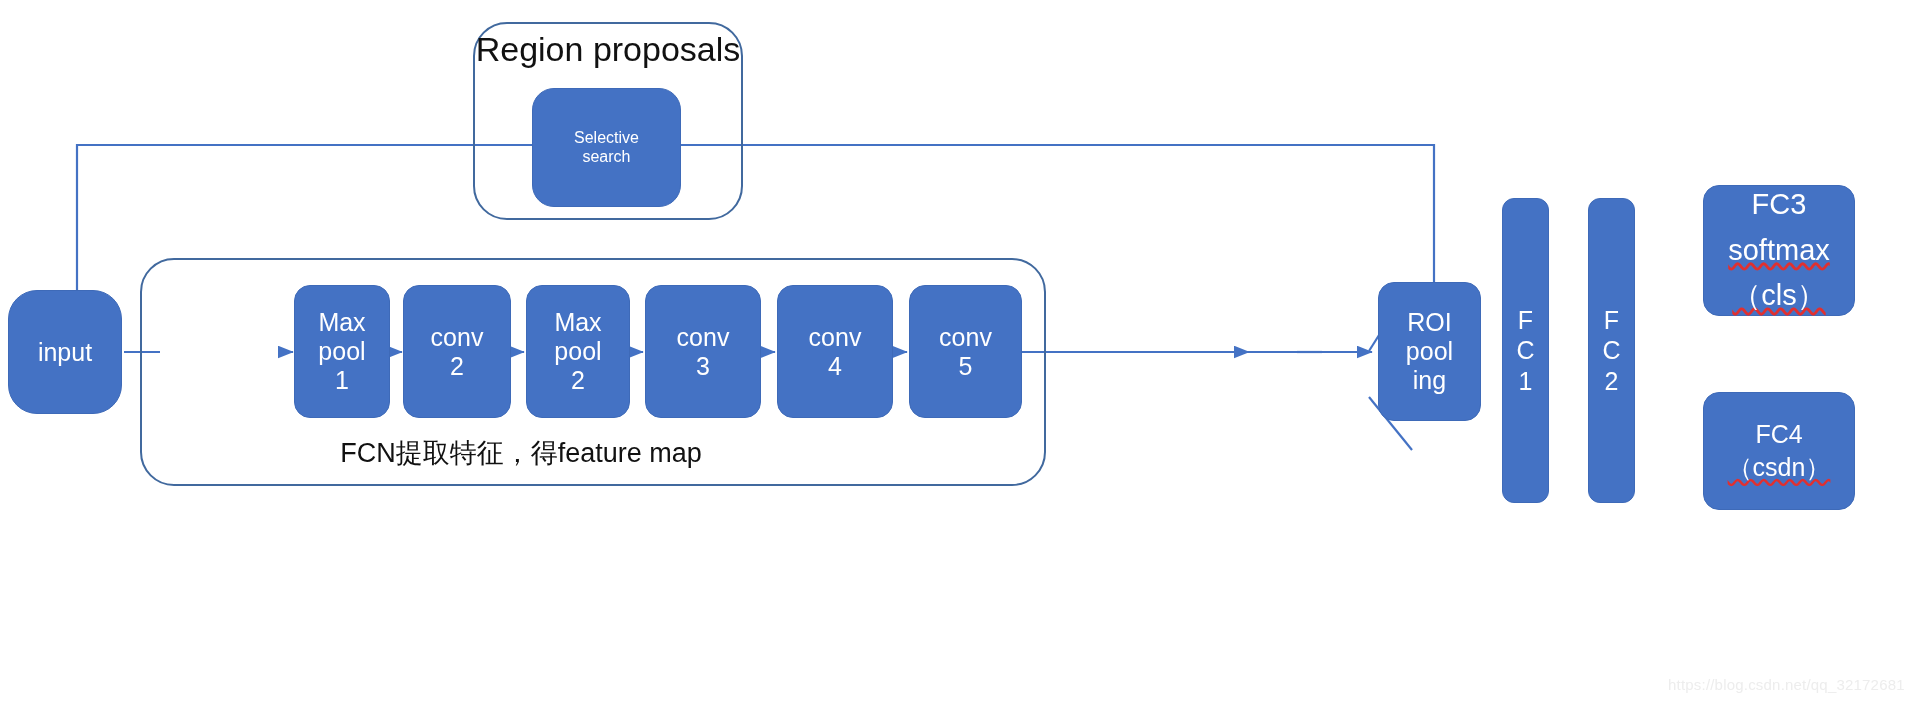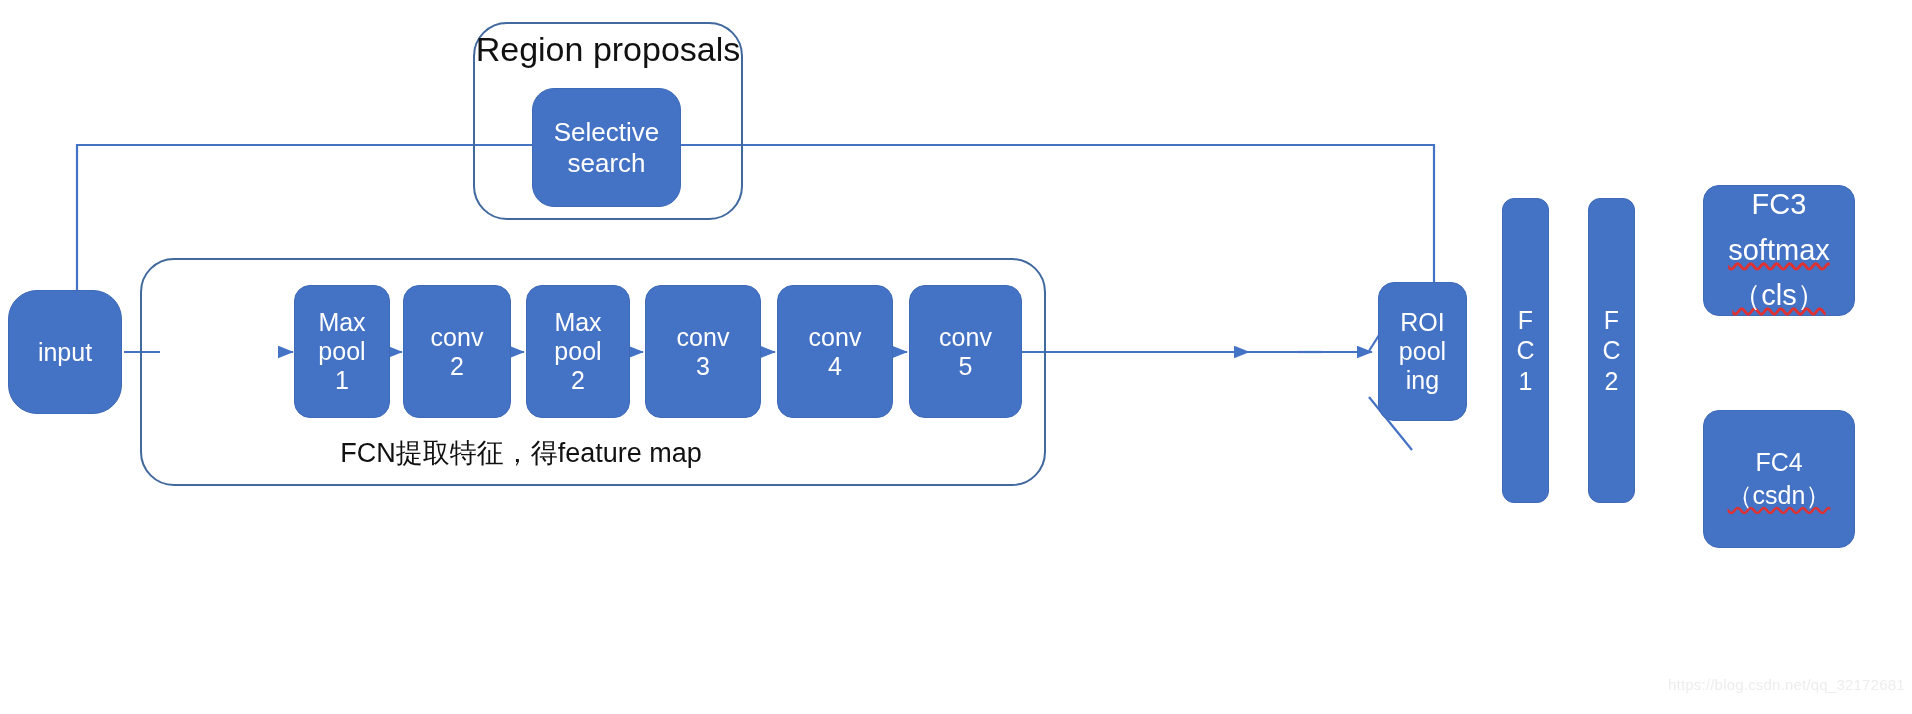--- a/index.html
+++ b/index.html
@@ -119,7 +119,7 @@
   <div class="group" style="left:473px; top:22px; width:270px; height:198px;"></div>
   <div class="caption" style="left:473px; top:30px; width:270px; font-size:34px;">Region proposals</div>
 
-  <div class="node" style="left:532px; top:88px; width:149px; height:119px; font-size:26px; border-radius:22px;">
+  <div class="node" style="left:532px; top:88px; width:149px; height:119px; font-size:16px; border-radius:22px;">
     <span class="lbl">Selective
 search</span>
   </div>

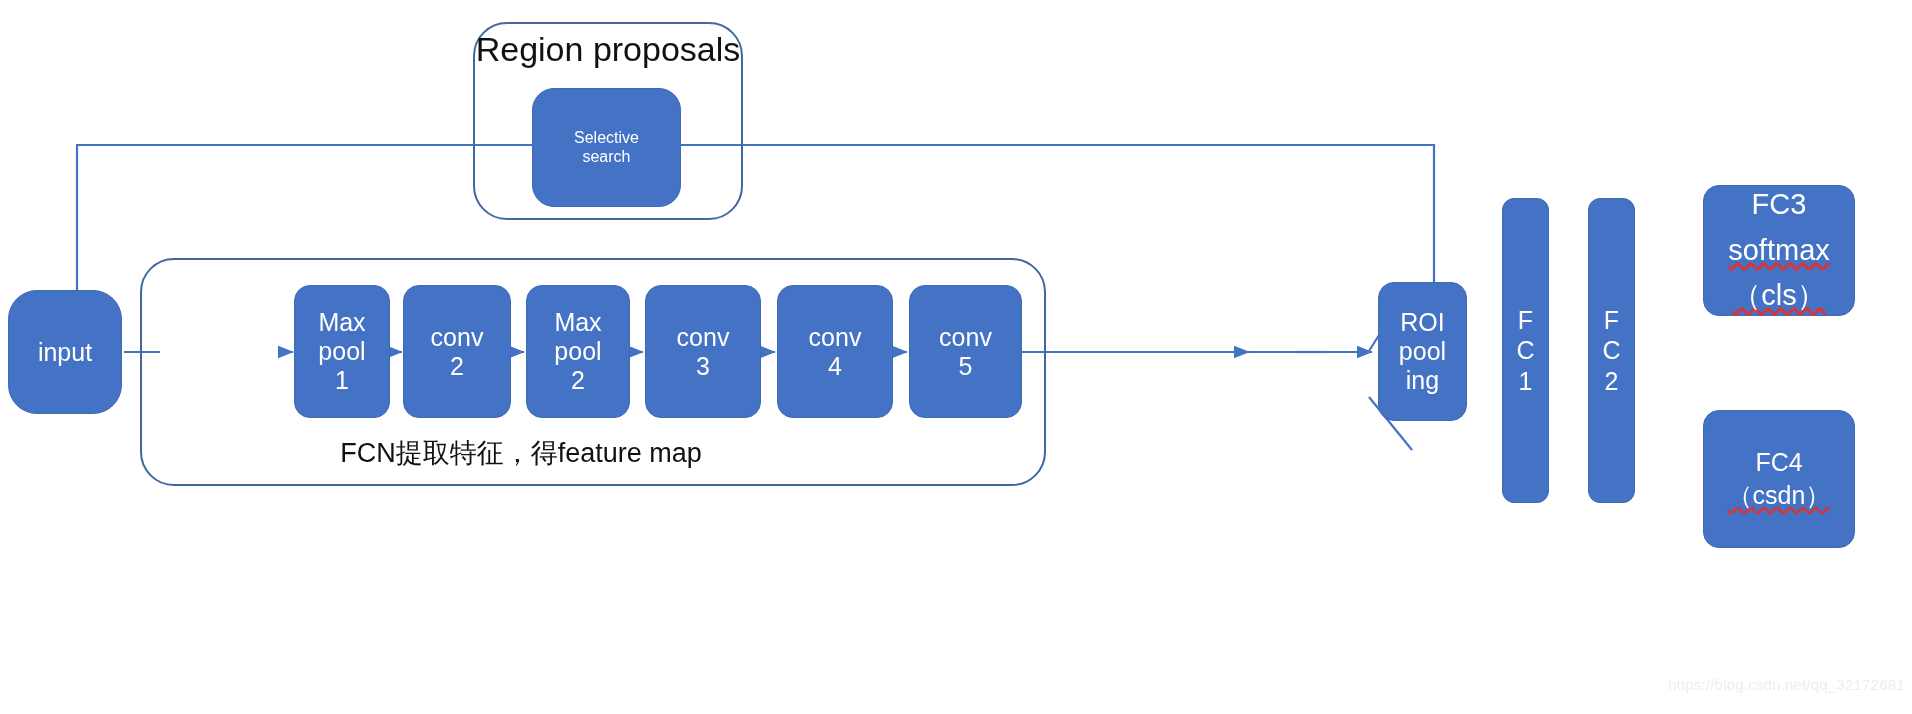--- a/index.html
+++ b/index.html
@@ -164,7 +164,7 @@
 5</span>
   </div>
 
-  <div class="node" style="left:1378px; top:282px; width:89px; height:139px; font-size:25px;">
+  <div class="node" style="left:1378px; top:282px; width:103px; height:139px; font-size:25px;">
     <span class="lbl">ROI
 pool
 ing</span>

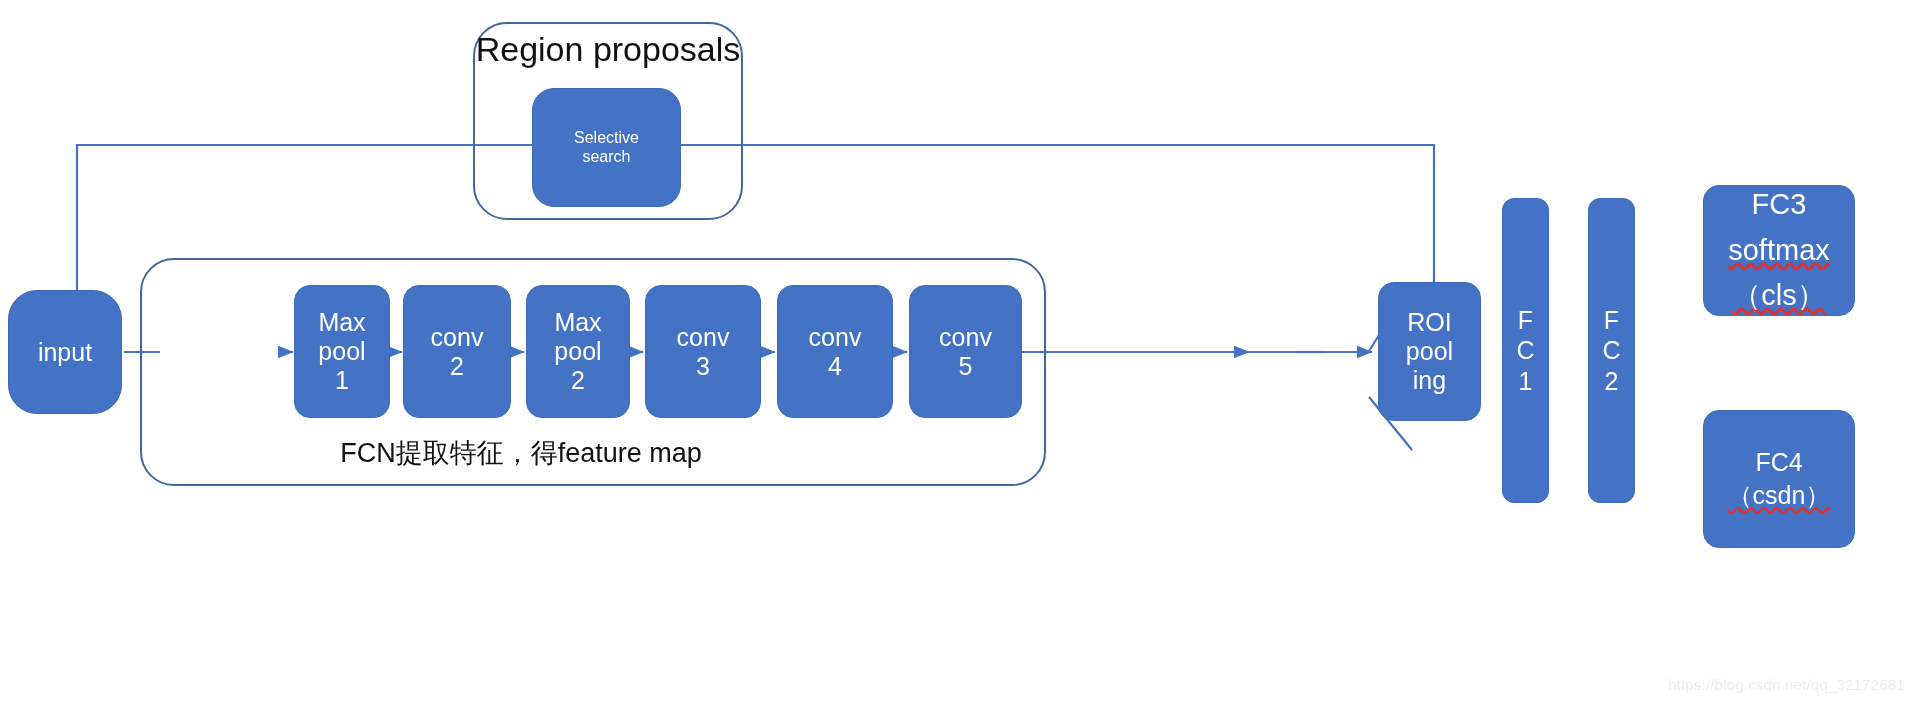--- a/index.html
+++ b/index.html
@@ -188,7 +188,7 @@
     <span class="spell">（cls）</span>
   </div>
 
-  <div class="node" style="left:1703px; top:410px; width:152px; height:138px; font-size:25px; flex-direction:column; gap:4px;">
+  <div class="node" style="left:1703px; top:392px; width:152px; height:118px; font-size:25px; flex-direction:column; gap:4px;">
     <span>FC4</span>
     <span class="spell">（csdn）</span>
   </div>

